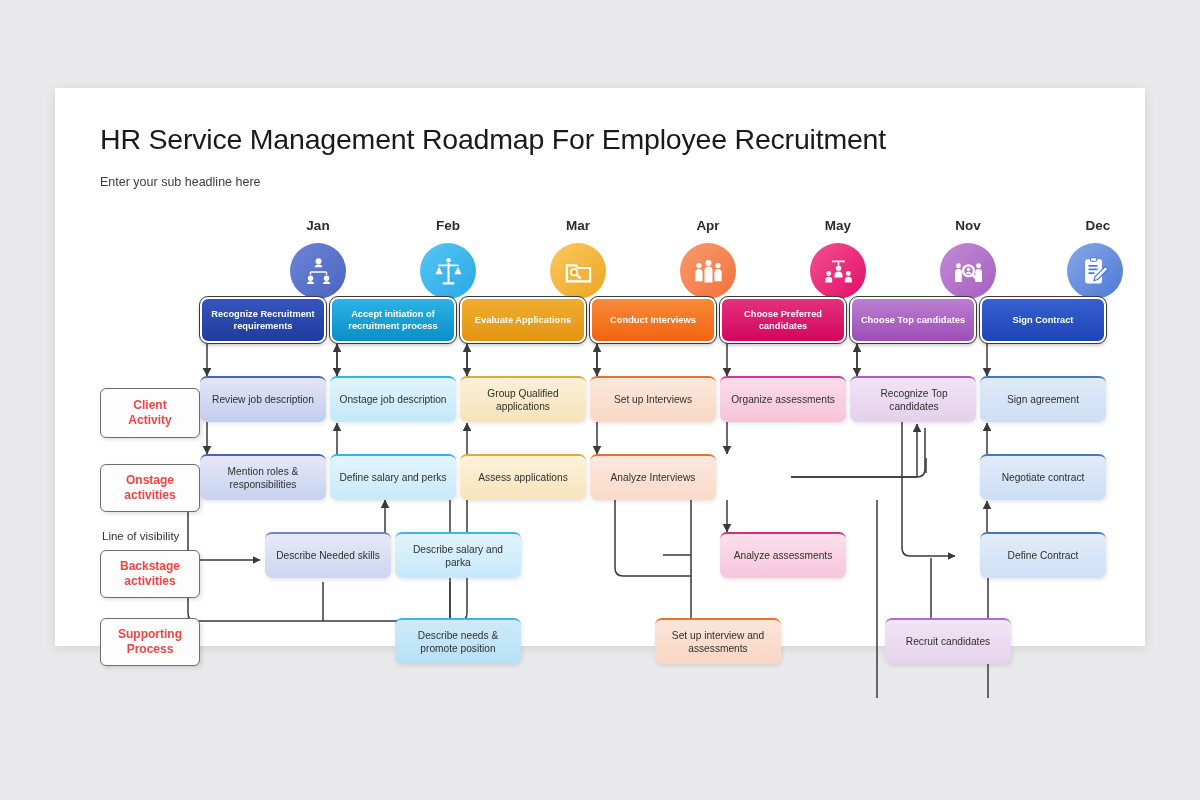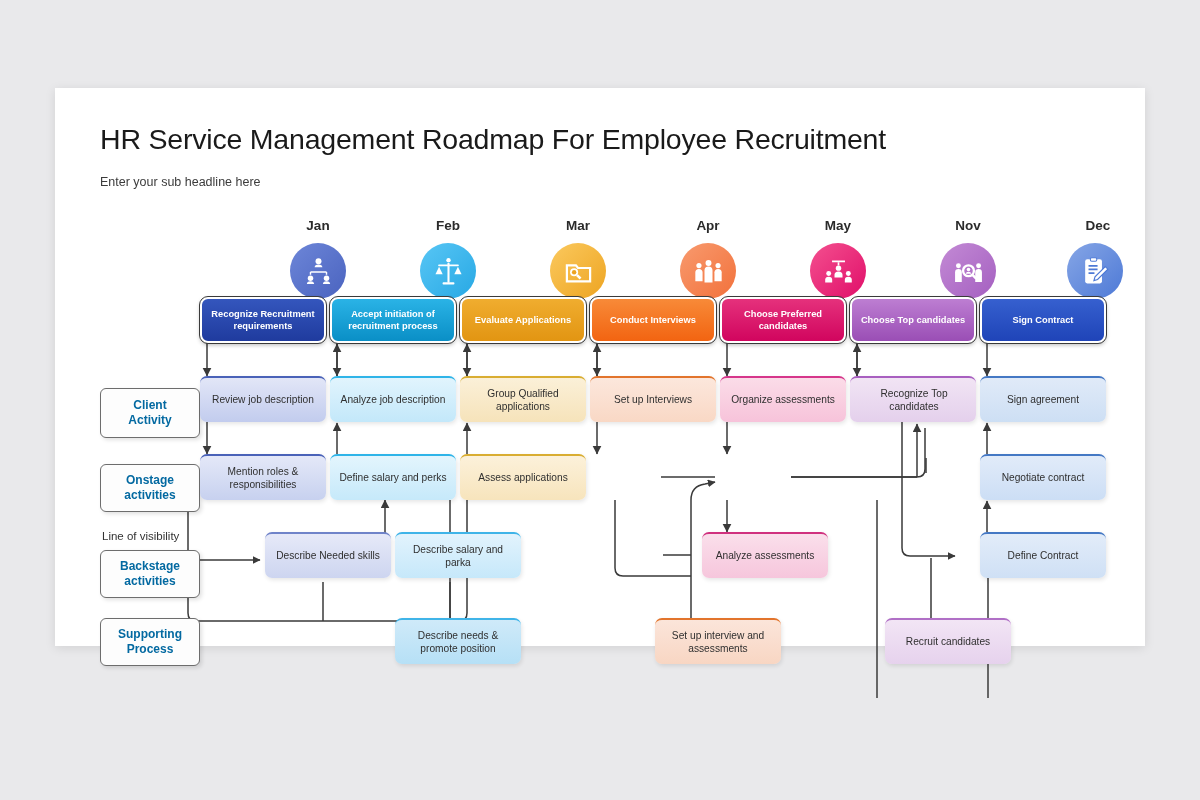--- a/index.html
+++ b/index.html
@@ -44,7 +44,7 @@
     border: 1.6px solid #6d6d6d; border-radius: 6px;
     background: #fdfdfd;
     display: flex; align-items: center; justify-content: center;
-    text-align: center; font-size: 12px; font-weight: bold; color: #0369a1;
+    text-align: center; font-size: 12px; font-weight: bold; color: #ef4444;
     line-height: 1.28;
     box-shadow: 2px 2px 4px rgba(0,0,0,0.12);
   }

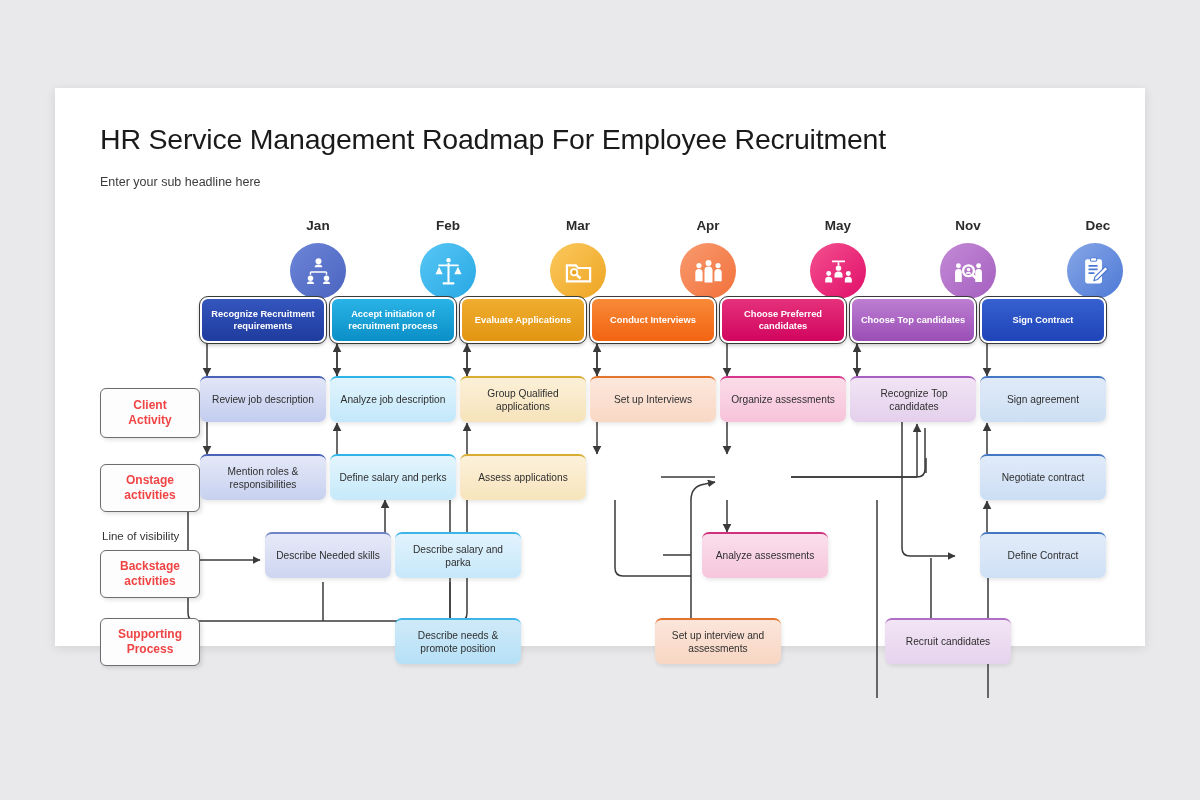--- a/index.html
+++ b/index.html
@@ -310,7 +310,7 @@
   <div class="client-box" style="left:925px; top:209px; background:linear-gradient(180deg,#3660cf,#1f44b8);">Sign Contract</div>
 
   <div class="node" style="left:145px; top:288px; background:linear-gradient(180deg,#e2e6f7,#c2ccee); border-top:2.2px solid #4a62b8; border-radius:7px;">Review job description</div>
-  <div class="node" style="left:275px; top:288px; background:linear-gradient(180deg,#e1f4fd,#c3e8fa); border-top:2.2px solid #2fb4e8;">Analyze job description</div>
+  <div class="node" style="left:275px; top:288px; background:linear-gradient(180deg,#e1f4fd,#c3e8fa); border-top:2.2px solid #2fb4e8;">Onstage job description</div>
   <div class="node" style="left:405px; top:288px; background:linear-gradient(180deg,#fbf0d8,#f6e3ba); border-top:2.2px solid #d9ad32;">Group Qualified applications</div>
   <div class="node" style="left:535px; top:288px; background:linear-gradient(180deg,#fce7dc,#f9d8c5); border-top:2.2px solid #e2742c;">Set up Interviews</div>
   <div class="node" style="left:665px; top:288px; background:linear-gradient(180deg,#fbdce8,#f7c3da); border-top:2.2px solid #d6368b;">Organize assessments</div>

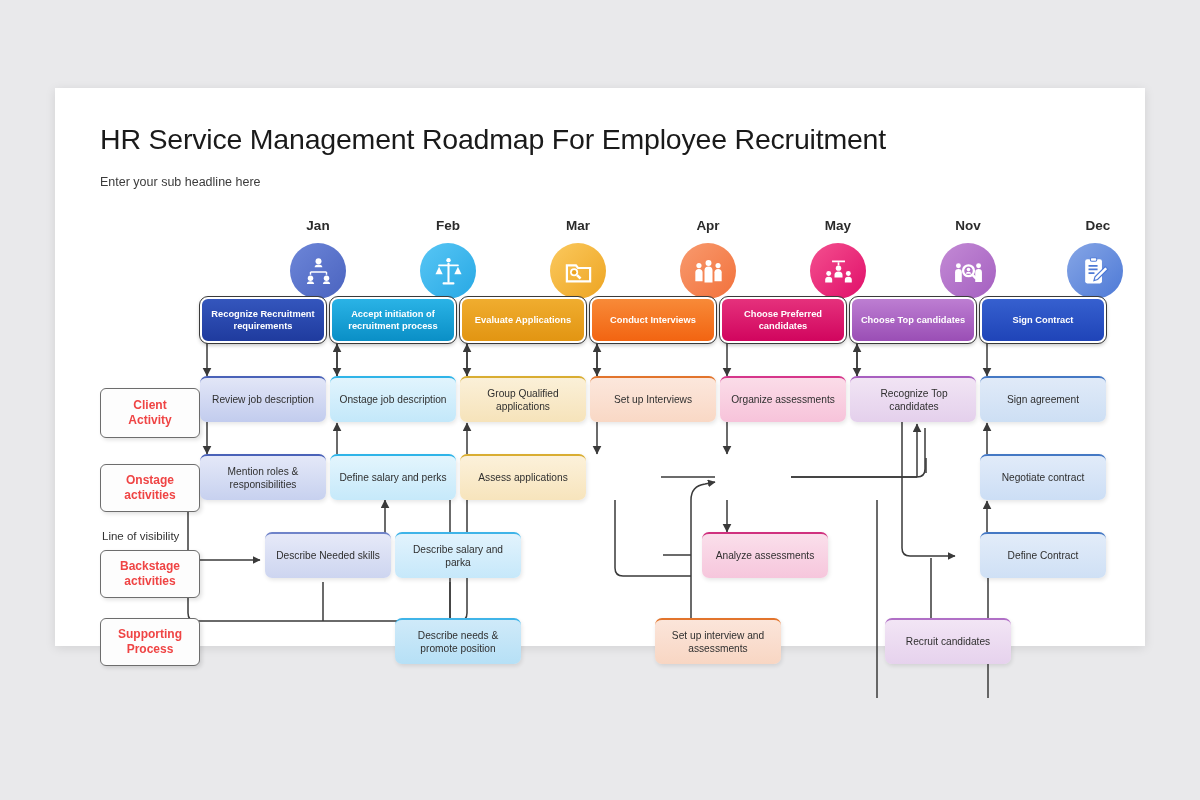--- a/index.html
+++ b/index.html
@@ -320,6 +320,7 @@
   <div class="node" style="left:145px; top:366px; background:linear-gradient(180deg,#e4e8f8,#c7d1ef); border-top:2.2px solid #4a62b8;">Mention roles &amp; responsibilities</div>
   <div class="node" style="left:275px; top:366px; background:linear-gradient(180deg,#e3f5fd,#c6e9fa); border-top:2.2px solid #2fb4e8;">Define salary and perks</div>
   <div class="node" style="left:405px; top:366px; background:linear-gradient(180deg,#fcf1da,#f7e4bc); border-top:2.2px solid #d9ad32;">Assess applications</div>
+  <div class="node" style="left:535px; top:366px; background:linear-gradient(180deg,#fce8de,#f9dac8); border-top:2.2px solid #e2742c;">Analyze Interviews</div>
   <div class="node" style="left:925px; top:366px; background:linear-gradient(180deg,#e1ebf9,#ccdef5); border-top:2.2px solid #4478c4;">Negotiate contract</div>
 
   <div class="node" style="left:210px; top:444px; background:linear-gradient(180deg,#e6e9f8,#cdd5f0); border-top:2.2px solid #6f83c9;">Describe Needed skills</div>

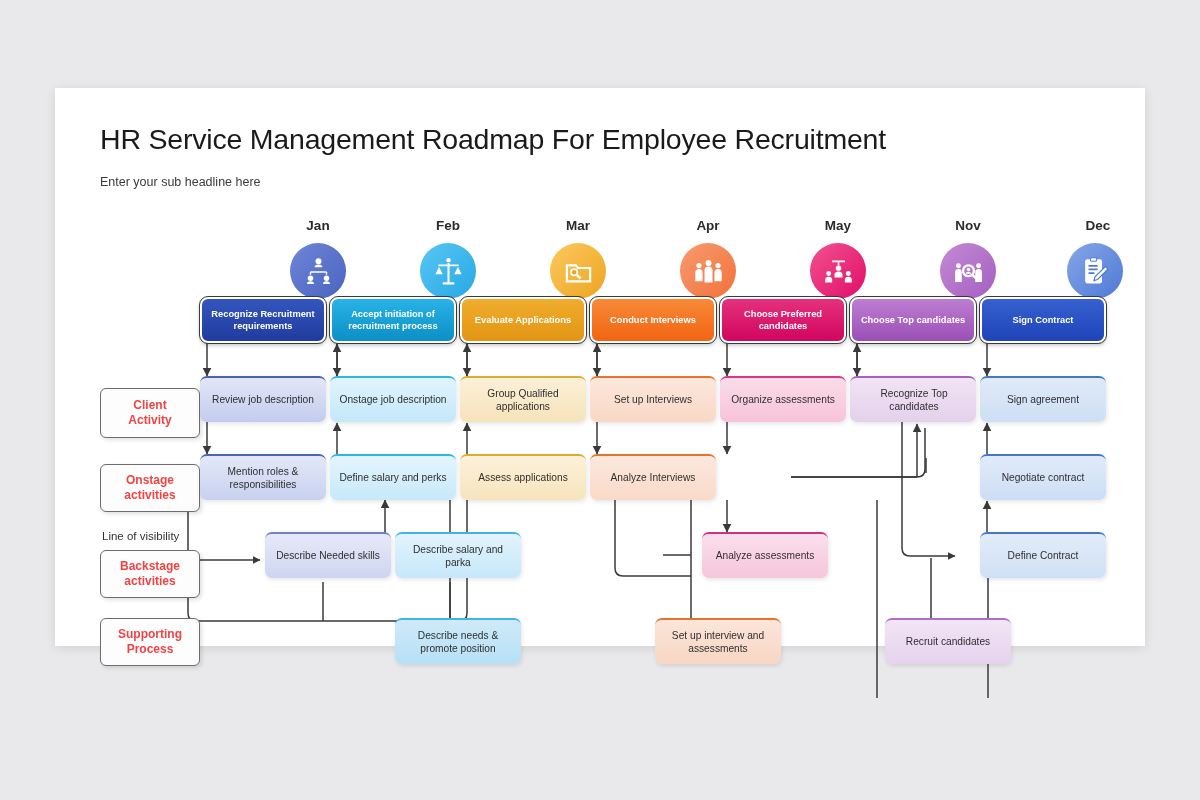--- a/index.html
+++ b/index.html
@@ -325,7 +325,7 @@
 
   <div class="node" style="left:210px; top:444px; background:linear-gradient(180deg,#e6e9f8,#cdd5f0); border-top:2.2px solid #6f83c9;">Describe Needed skills</div>
   <div class="node" style="left:340px; top:444px; background:linear-gradient(180deg,#e2f3fd,#c6e8fa); border-top:2.2px solid #3fb4e8;">Describe salary and parka</div>
-  <div class="node" style="left:647px; top:444px; background:linear-gradient(180deg,#fadfeb,#f6c6dc); border-top:2.2px solid #d0317f;">Analyze assessments</div>
+  <div class="node" style="left:665px; top:444px; background:linear-gradient(180deg,#fadfeb,#f6c6dc); border-top:2.2px solid #d0317f;">Analyze assessments</div>
   <div class="node" style="left:925px; top:444px; background:linear-gradient(180deg,#e2ecf9,#cfe0f5); border-top:2.2px solid #4478c4;">Define Contract</div>
 
   <div class="node" style="left:340px; top:530px; background:linear-gradient(180deg,#cfeaf9,#b6e0f6); border-top:2.2px solid #3fb4e8;">Describe needs &amp; promote position</div>

